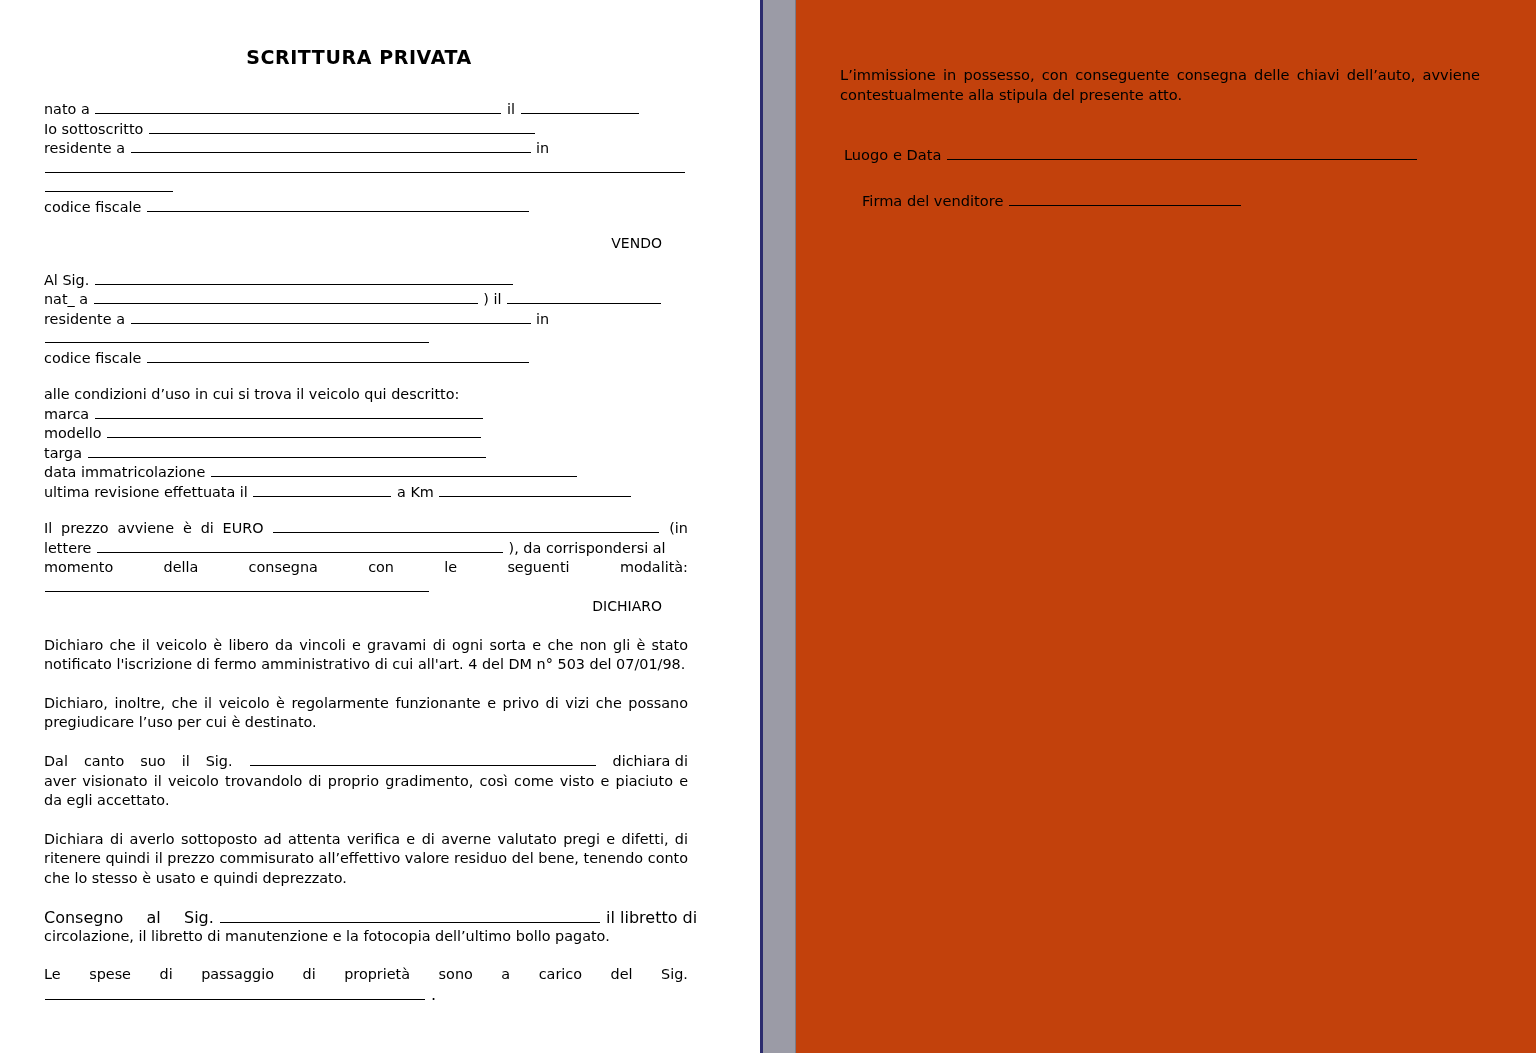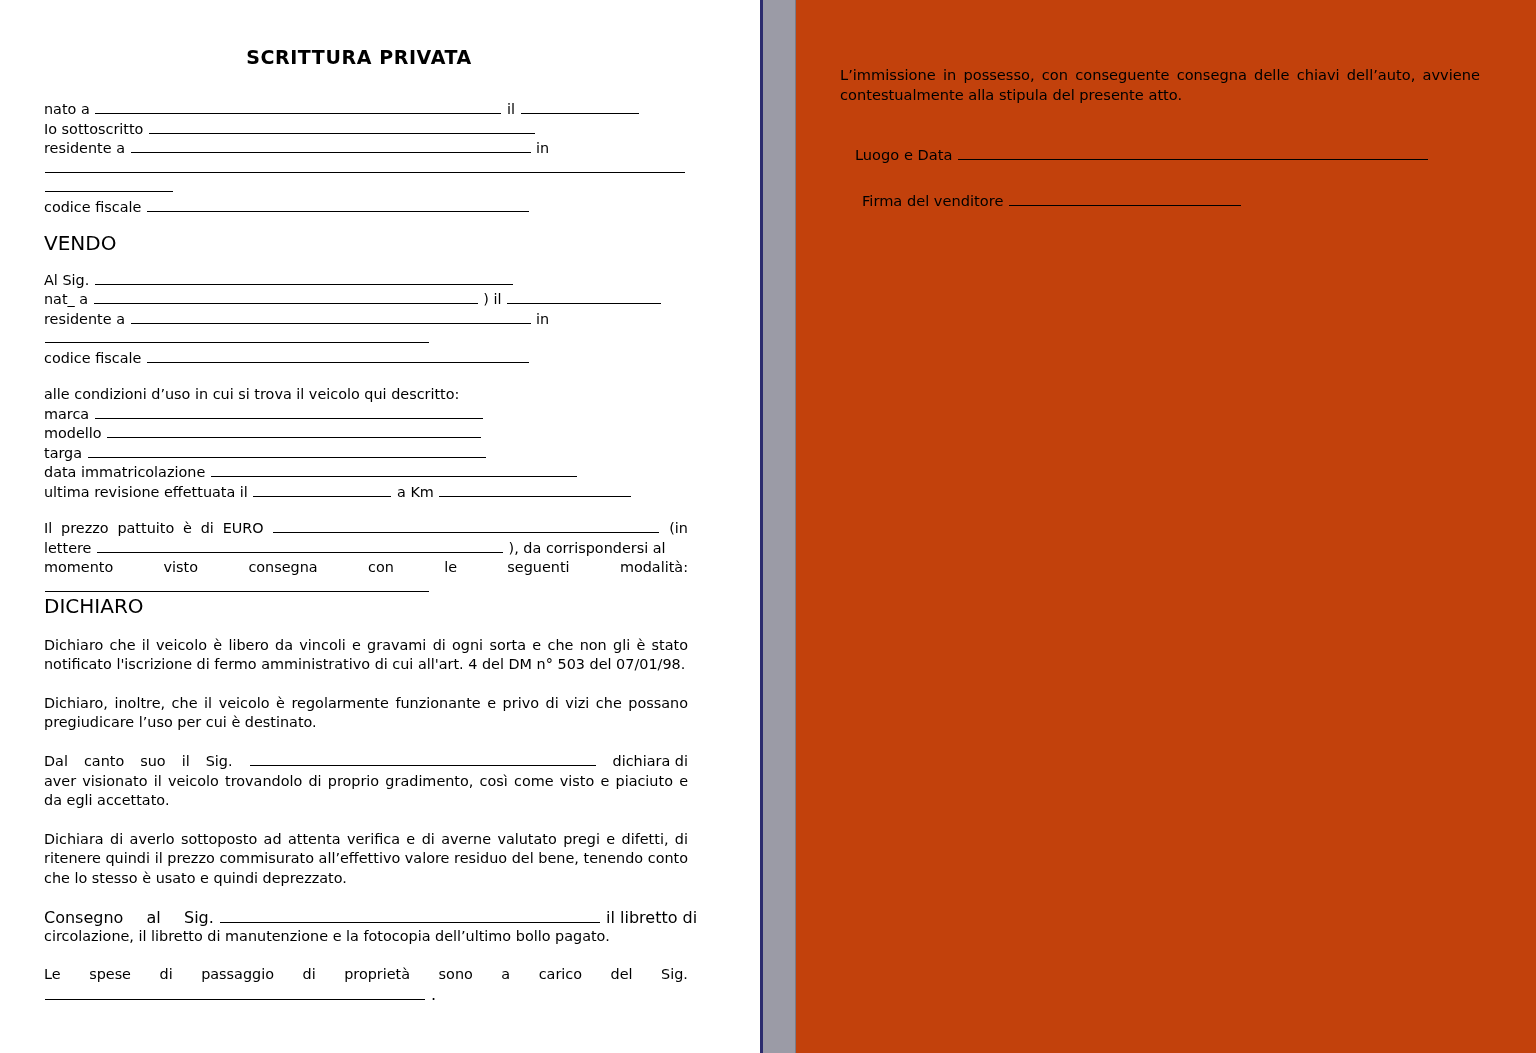--- a/index.html
+++ b/index.html
@@ -313,7 +313,7 @@
 
     <div class="r-gap"></div>
 
-    <div class="r-line" style="margin-left:15px">
+    <div class="r-line" style="margin-left:4px">
       <span>Luogo e Data</span>
       <span class="ul" style="width:470px"></span>
     </div>

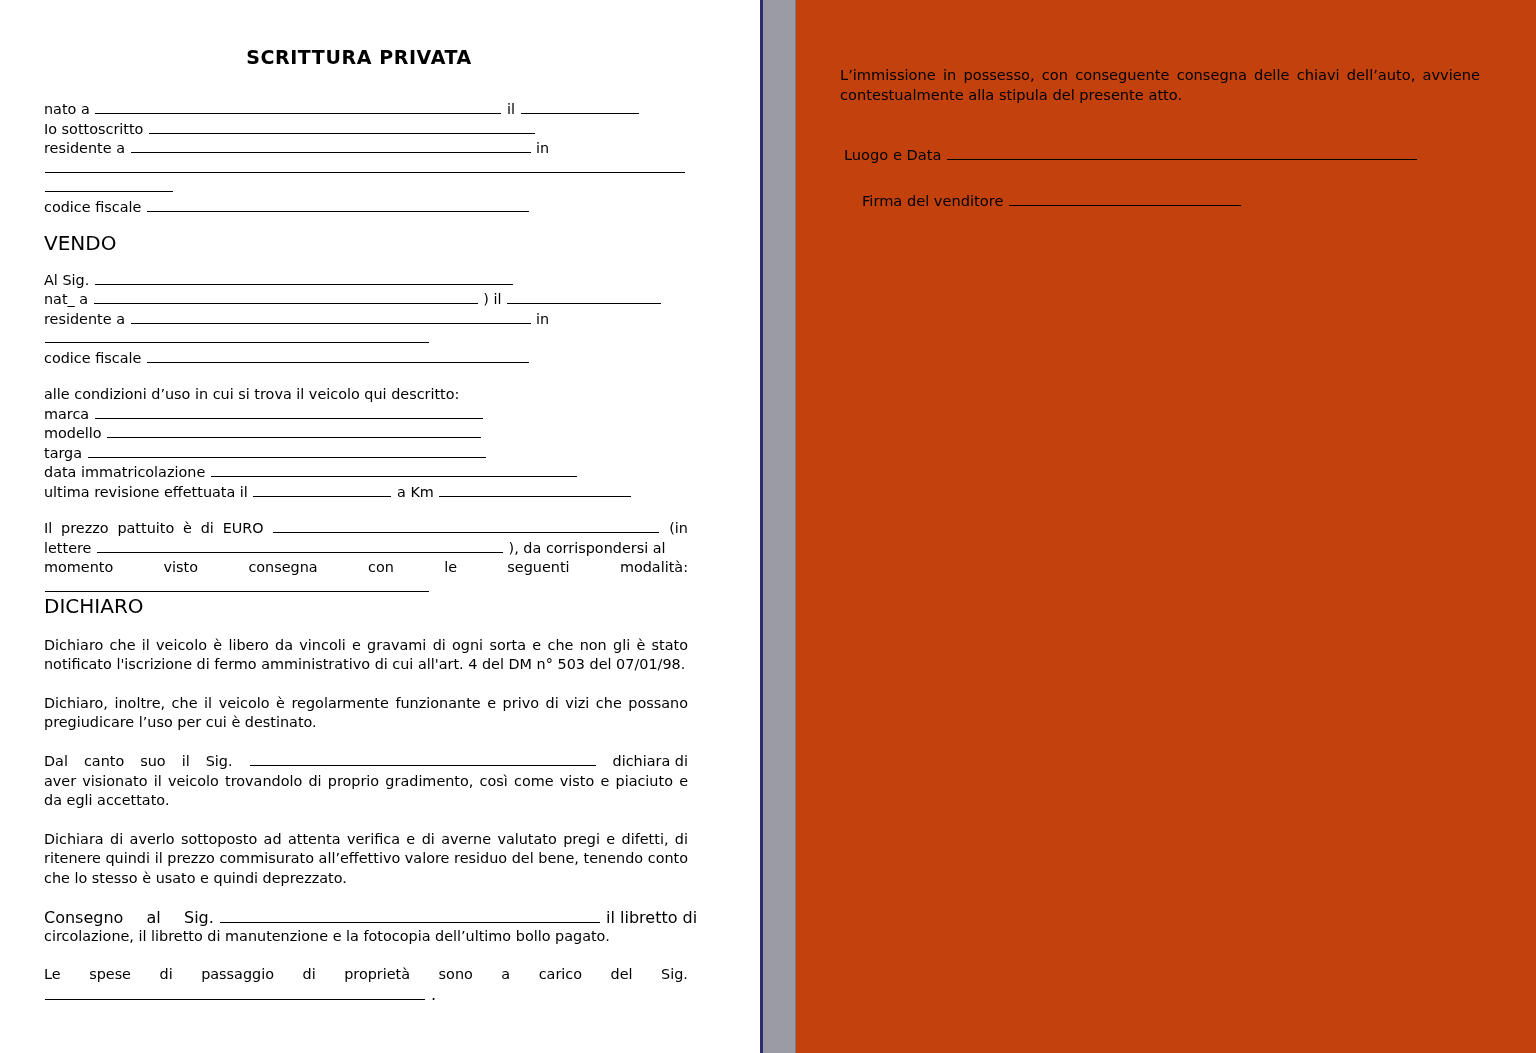--- a/index.html
+++ b/index.html
@@ -63,8 +63,8 @@
     line-height: 19.5px;
   }
   .center-word {
-    text-align: left;
-    font-size: 20px;
+    text-align: right;
+    font-size: 14px;
     line-height: 19.5px;
   }
   .gap-sm { height: 10px; }

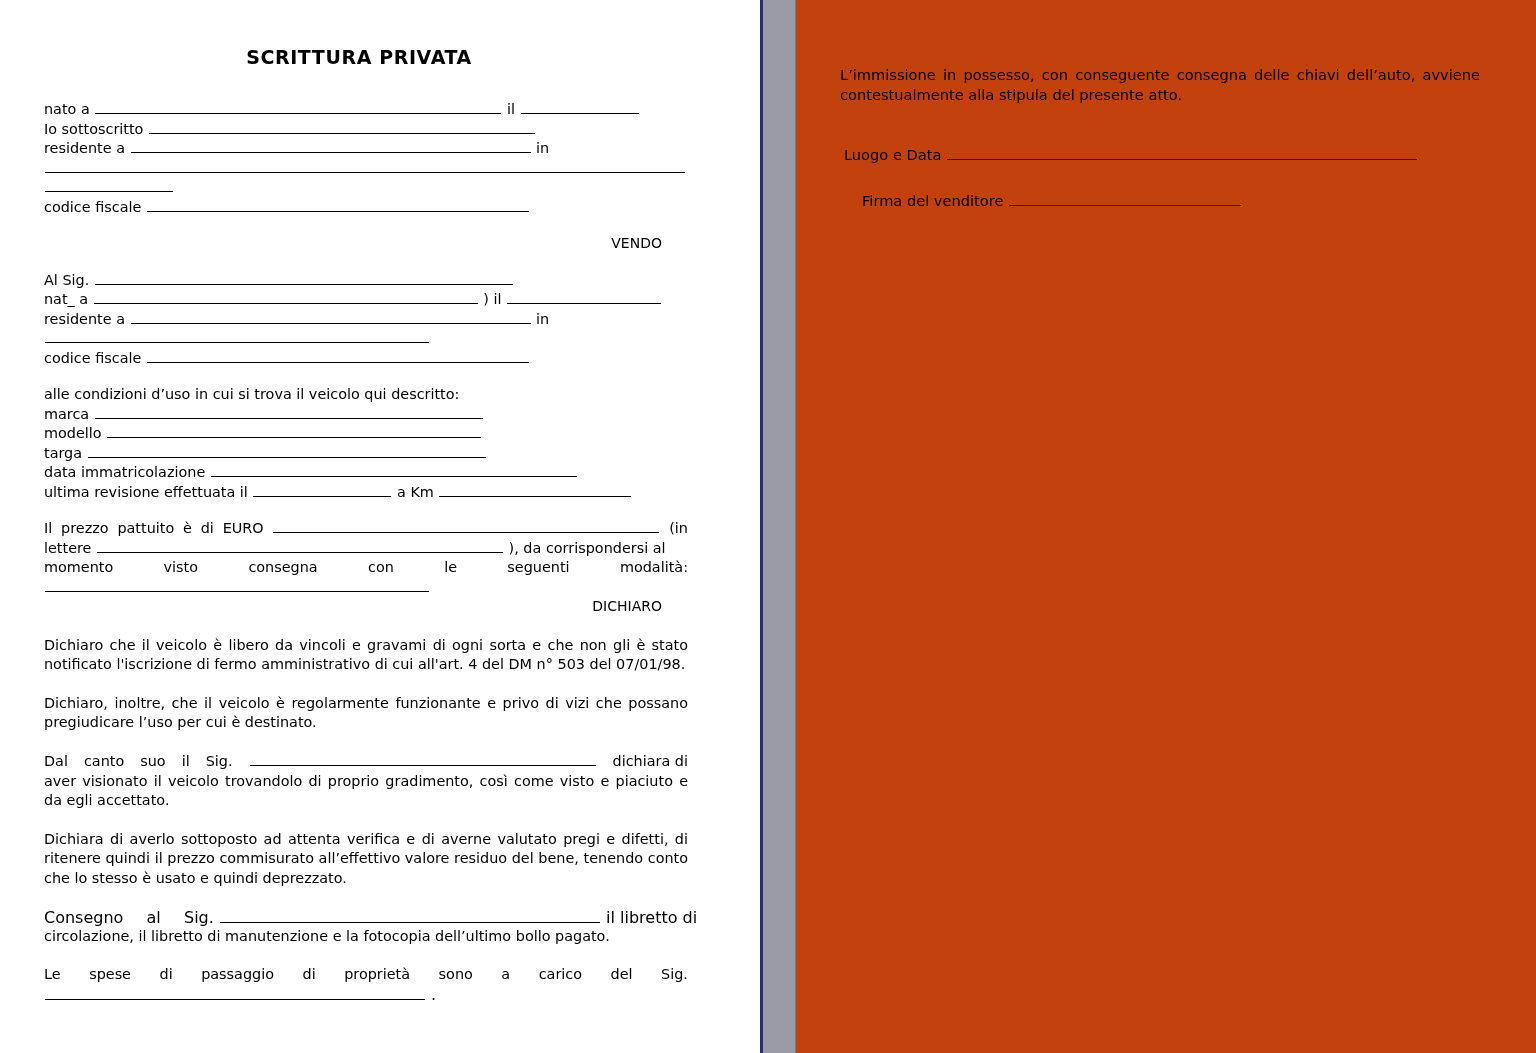--- a/index.html
+++ b/index.html
@@ -216,7 +216,7 @@
       <div class="spread">
         <span>Il</span>
         <span>prezzo</span>
-        <span>pattuito</span>
+        <span>avviene</span>
         <span>è</span>
         <span>di</span>
         <span>EURO</span>

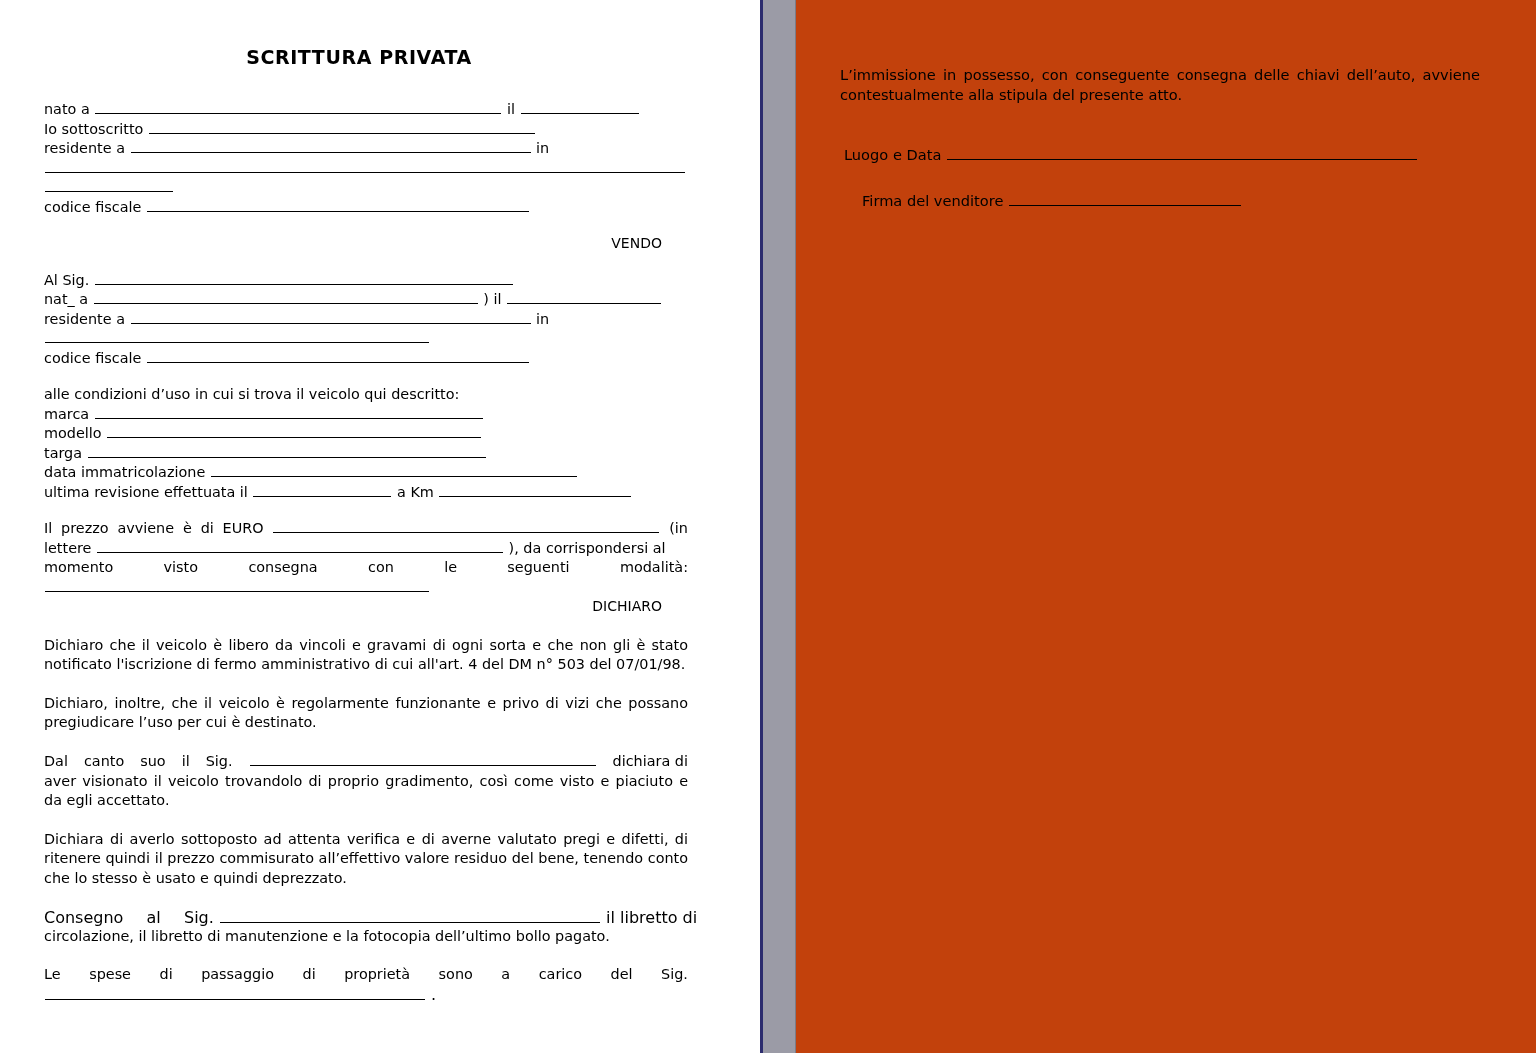--- a/index.html
+++ b/index.html
@@ -230,7 +230,7 @@
       </div>
       <div class="spread">
         <span>momento</span>
-        <span>visto</span>
+        <span>della</span>
         <span>consegna</span>
         <span>con</span>
         <span>le</span>

